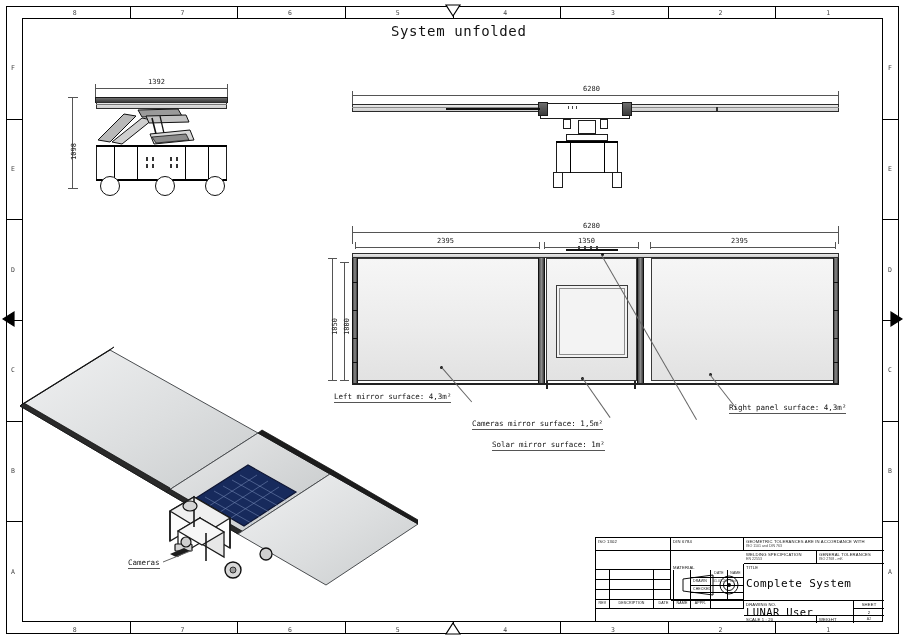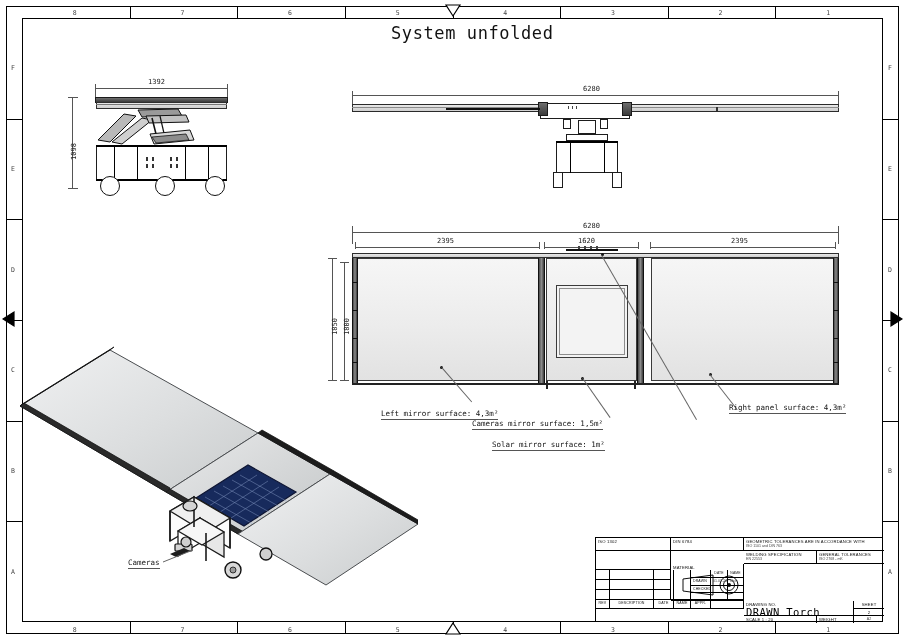--- a/index.html
+++ b/index.html
@@ -33,7 +33,7 @@
   .dot{position:absolute;width:3px;height:3px;border-radius:50%;background:#111;}
 
   
-  .maintitle{position:absolute;font-size:17px;letter-spacing:.6px;color:#111;}
+  .maintitle{position:absolute;font-size:14px;letter-spacing:.6px;color:#111;}
 
   
   .panel{position:absolute;box-sizing:border-box;border:1px solid #3a3a3a;

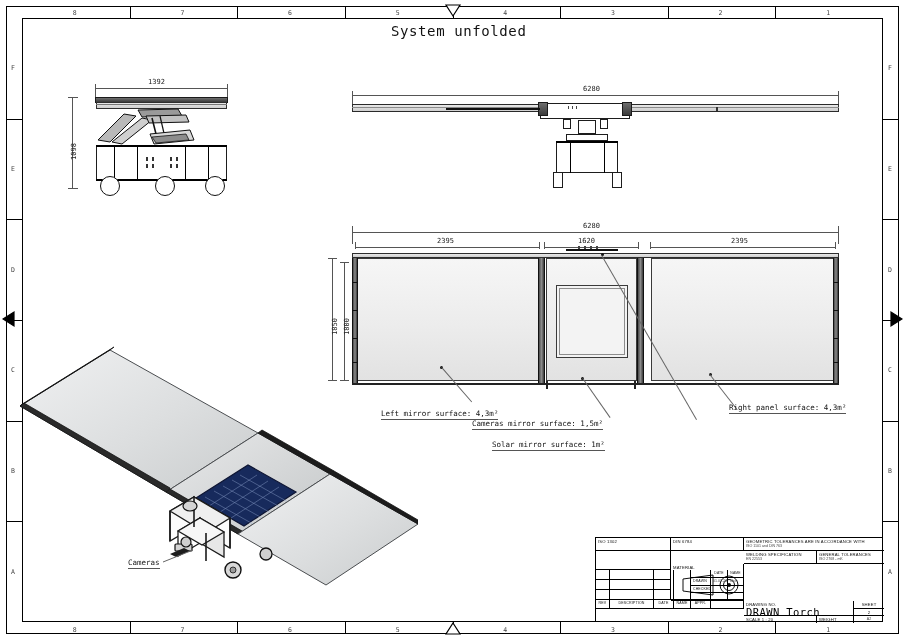--- a/index.html
+++ b/index.html
@@ -252,7 +252,7 @@
     <div class="dimln" style="left:544px;top:247px;width:95px;"></div>
     <div class="tick" style="left:544px;top:242px;"></div>
     <div class="tick" style="left:638px;top:242px;"></div>
-    <div class="dtxt" style="left:578px;top:237px;">1620</div>
+    <div class="dtxt" style="left:578px;top:237px;">1350</div>
 
     <div class="dimln" style="left:650px;top:247px;width:186px;"></div>
     <div class="tick" style="left:650px;top:242px;"></div>

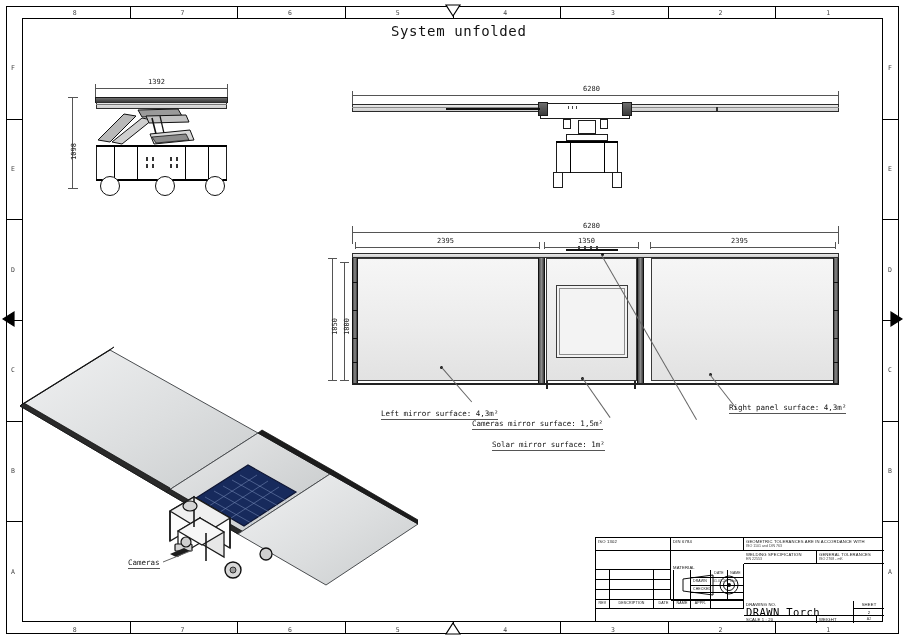--- a/index.html
+++ b/index.html
@@ -307,7 +307,7 @@
 
   <div class="dot" style="left:440px;top:366px;"></div>
   <div class="leader" style="left:442px;top:367px;width:46px;transform:rotate(49deg);"></div>
-  <div class="callout" style="left:334px;top:409px;margin-left:47px;">Left mirror surface: 4,3m²</div>
+  <div class="callout" style="left:334px;top:392px;">Left mirror surface: 4,3m²</div>
 
   <div class="dot" style="left:581px;top:377px;"></div>
   <div class="leader" style="left:583px;top:378px;width:48px;transform:rotate(55deg);"></div>

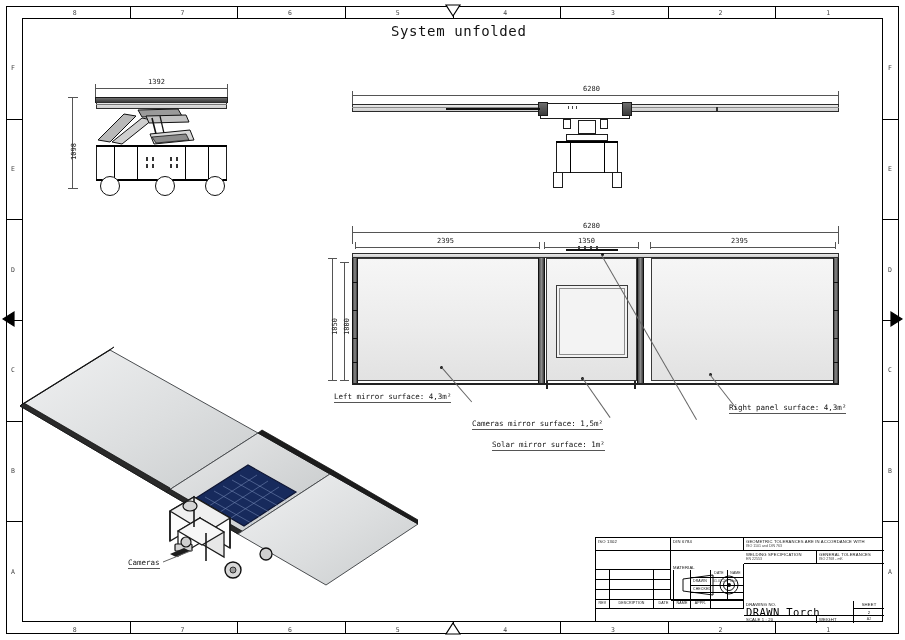--- a/index.html
+++ b/index.html
@@ -424,6 +424,10 @@
       </svg>
     </div>
 
+    <div class="cell" style="left:148px;top:26px;width:140px;height:37px;border-right:none;">
+      <div class="hd">TITLE</div>
+      <div class="big" style="margin-top:7px;">Complete System</div>
+    </div>
 
     <div class="cell" style="left:0;top:32px;width:75px;height:10px;"></div>
     <div class="cell" style="left:0;top:42px;width:75px;height:10px;"></div>

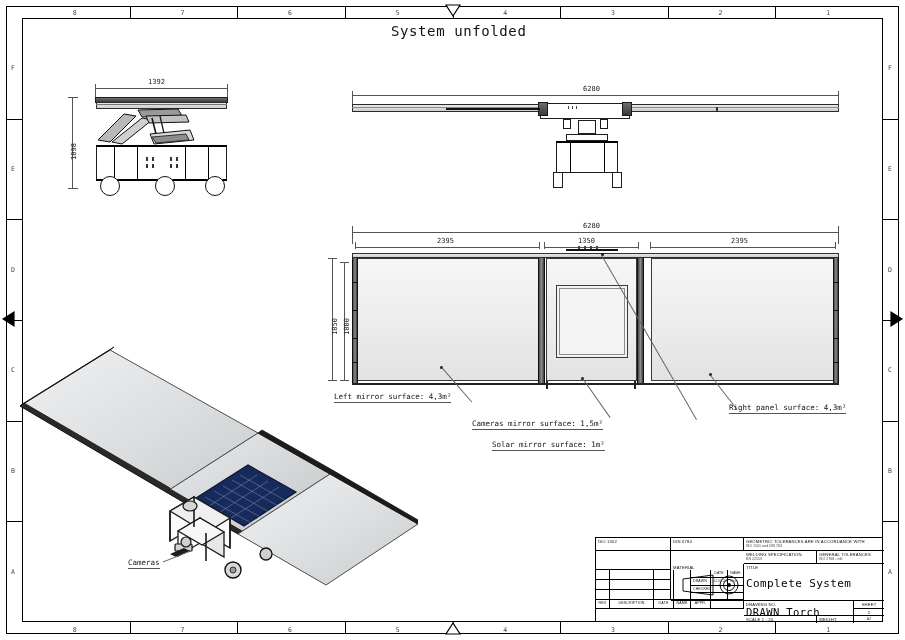--- a/index.html
+++ b/index.html
@@ -485,7 +485,7 @@
 
     <div class="cell" style="left:148px;top:63px;width:110px;height:15px;">
       <div class="hd">DRAWING NO.</div>
-      <div class="big" style="font-size:10.5px;line-height:11px;">DRAWN Torch</div>
+      <div class="big" style="font-size:10.5px;line-height:11px;">LUNAR User</div>
     </div>
     <div class="cell" style="left:258px;top:63px;width:30px;height:8px;border-right:none;">
       <div class="hd ctr">SHEET</div>

